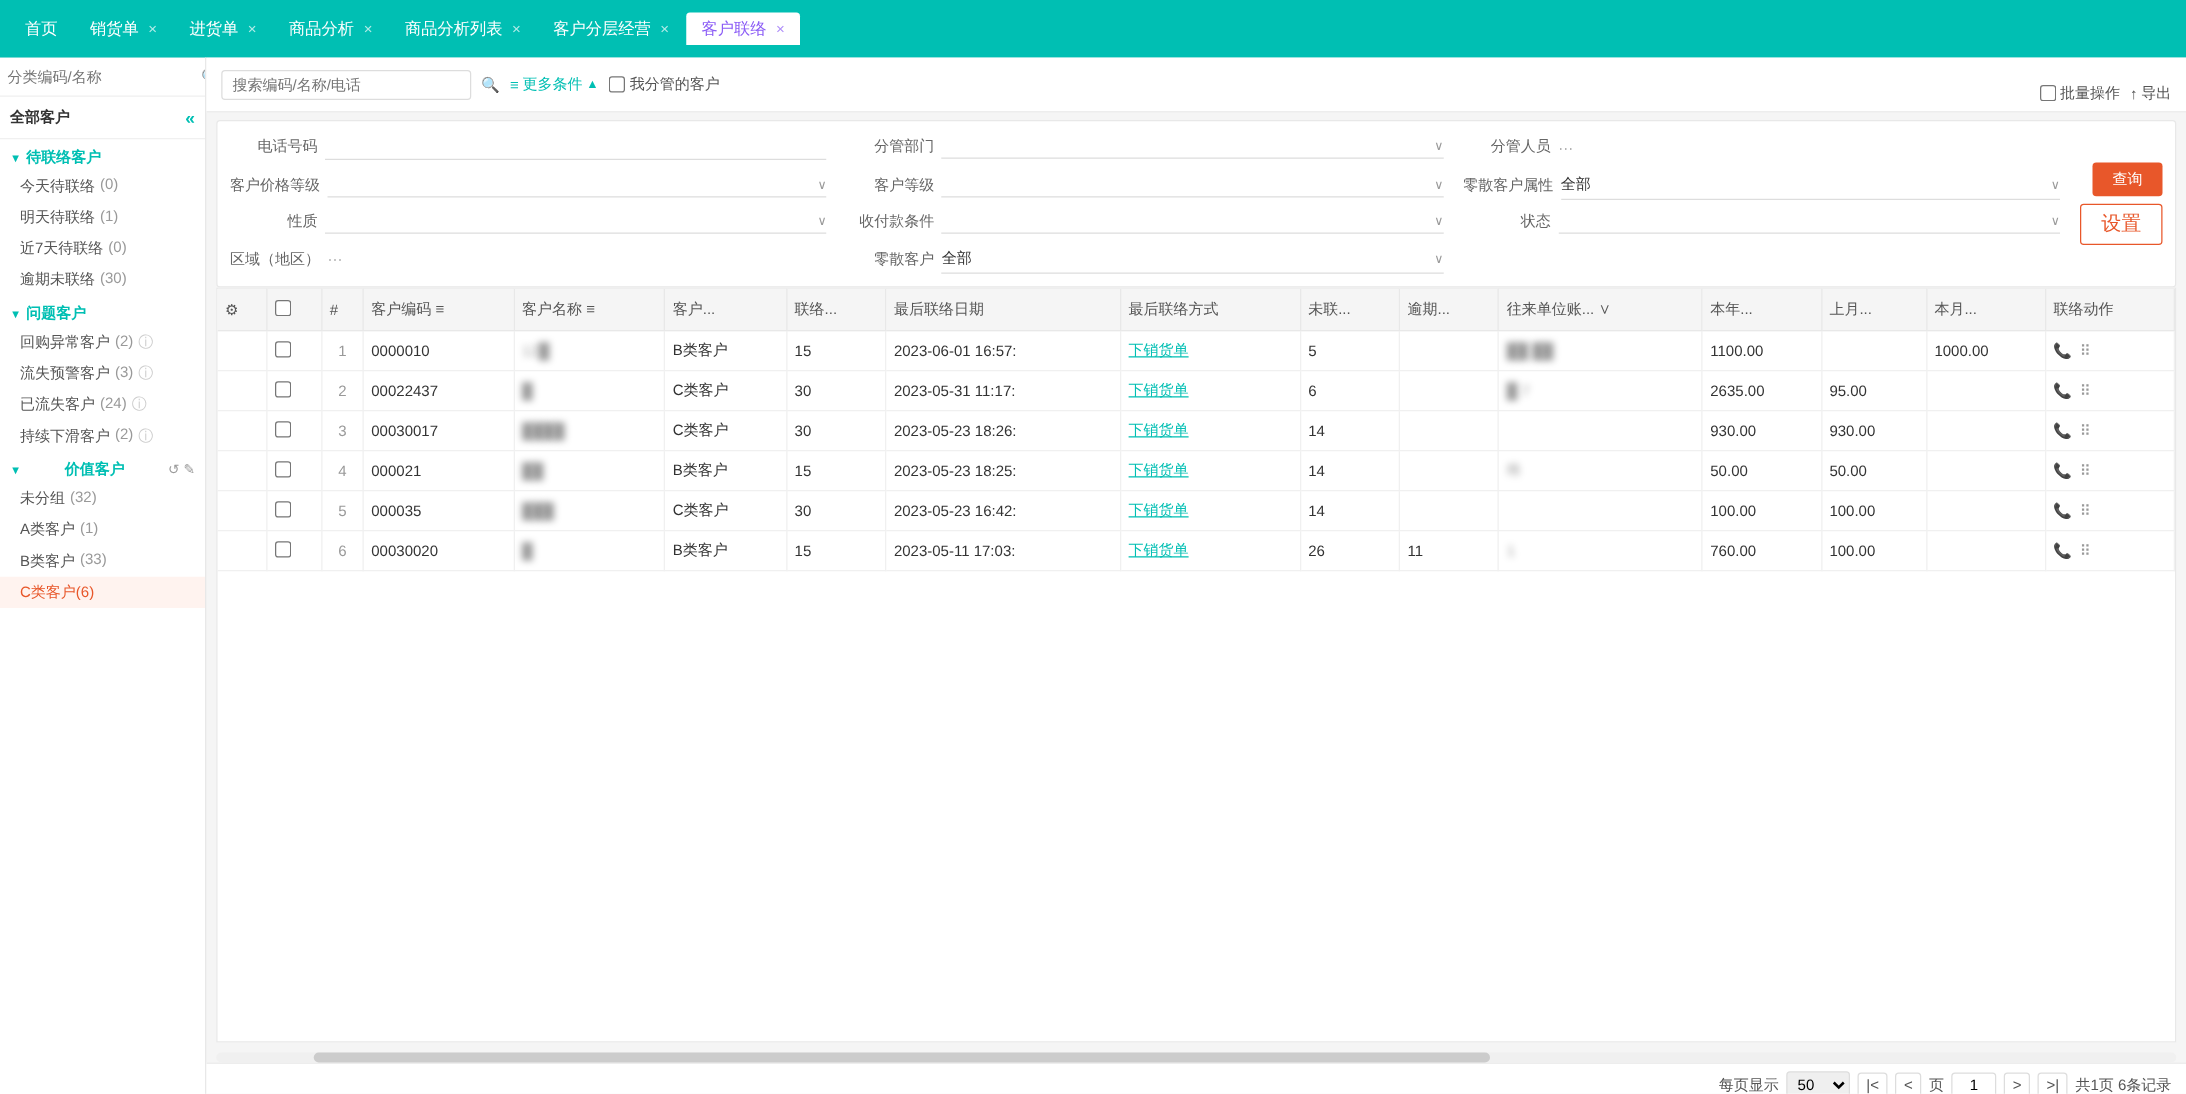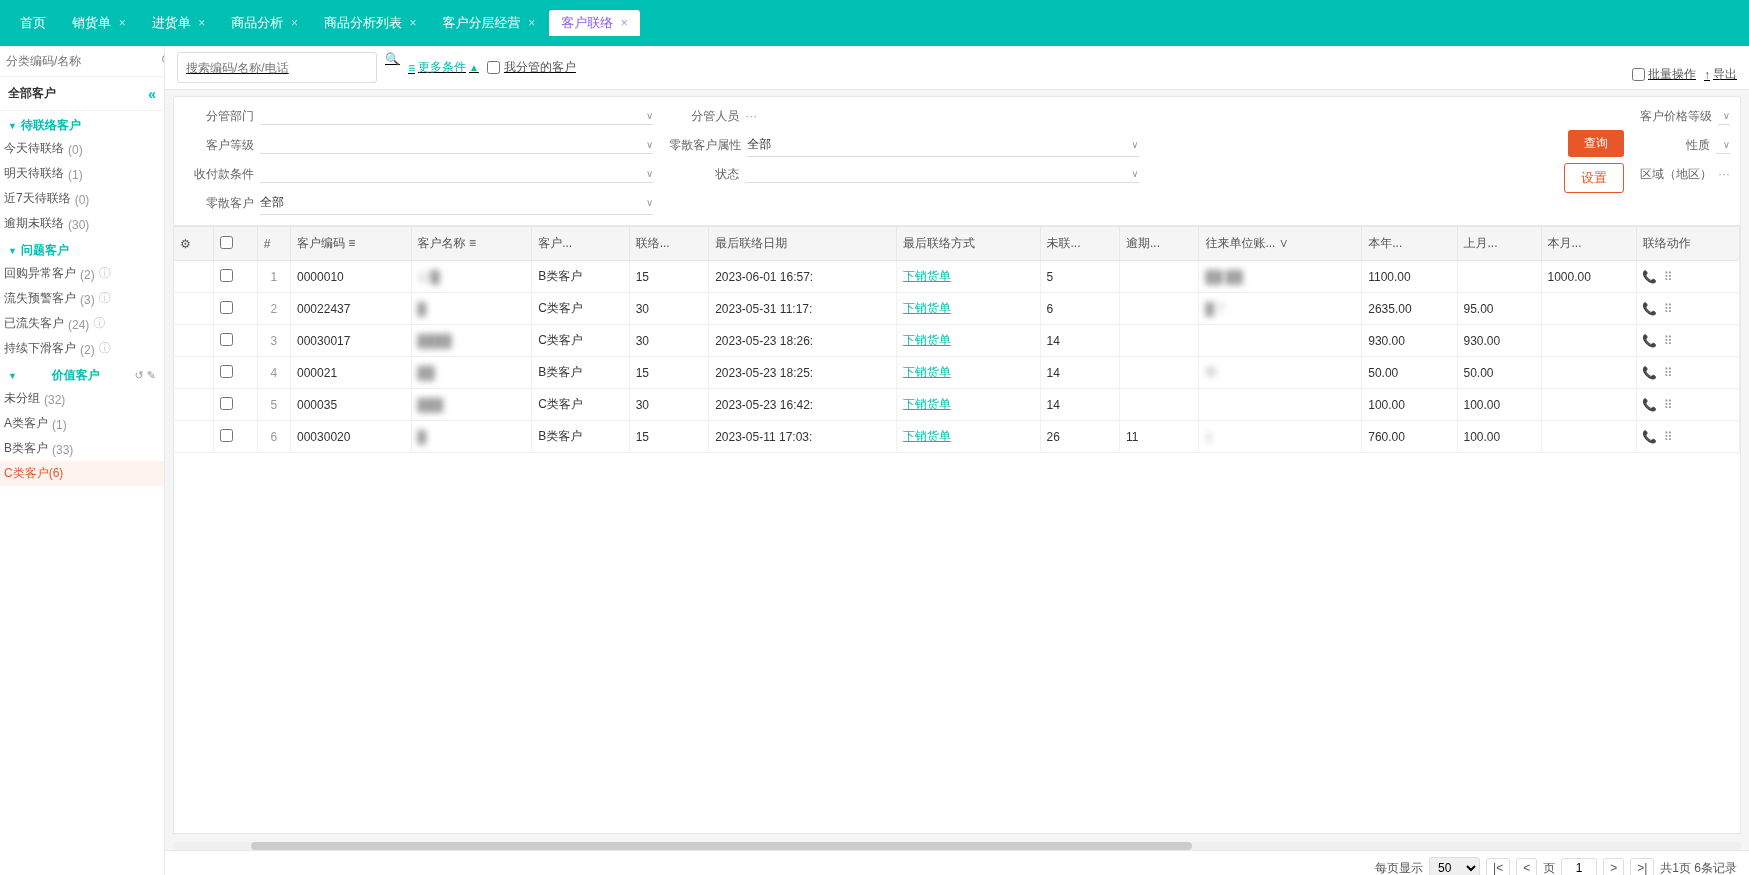--- a/index.html
+++ b/index.html
@@ -98,9 +98,9 @@
       background: #fff;
       padding: 6px 12px;
       display: flex;
+      align-items: center;
       gap: 8px;
       border-bottom: 1px solid #e8e8e8;
-      text-decoration: underline;
     }
     .search-box {
       border: 1px solid #ddd;

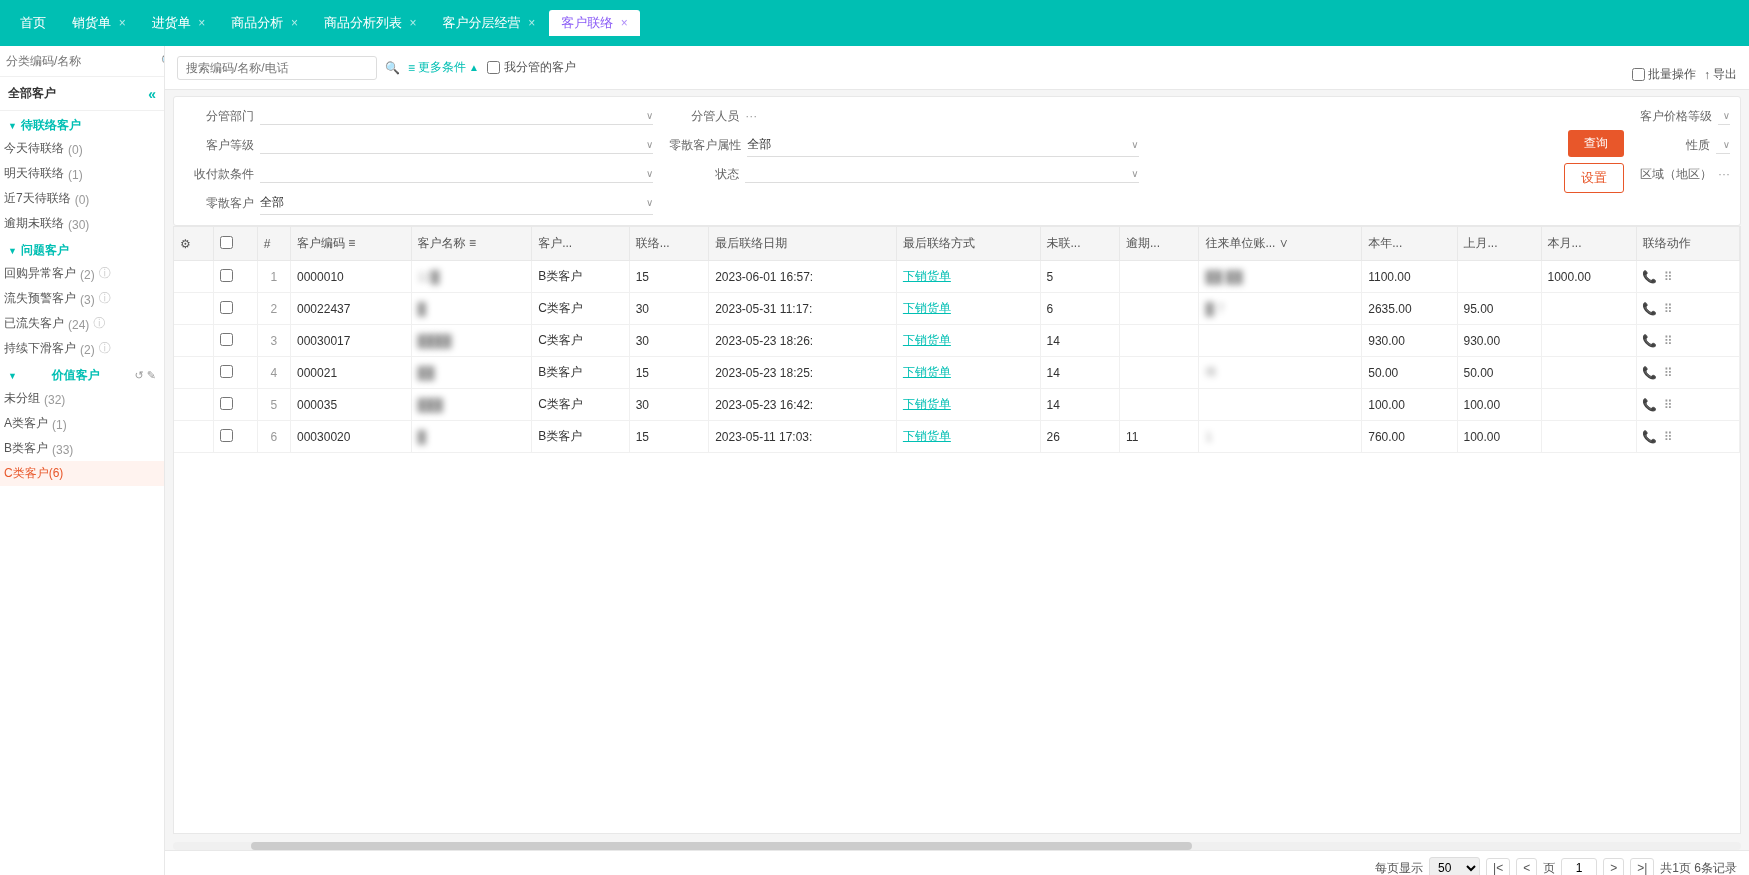--- a/index.html
+++ b/index.html
@@ -389,6 +389,10 @@
     <div style="margin: 6px 8px 0; background:#fff; border:1px solid #e8e8e8; border-radius:3px; padding:10px;">
       <div style="display:grid; grid-template-columns:1fr 1fr 1fr auto; gap:8px 16px; align-items:center;">
 
+        <div class="filter-row">
+          <span class="filter-label">电话号码</span>
+          <input class="filter-input" style="">
+        </div>
         <div class="filter-row">
           <span class="filter-label">分管部门</span>
           <div class="filter-select">

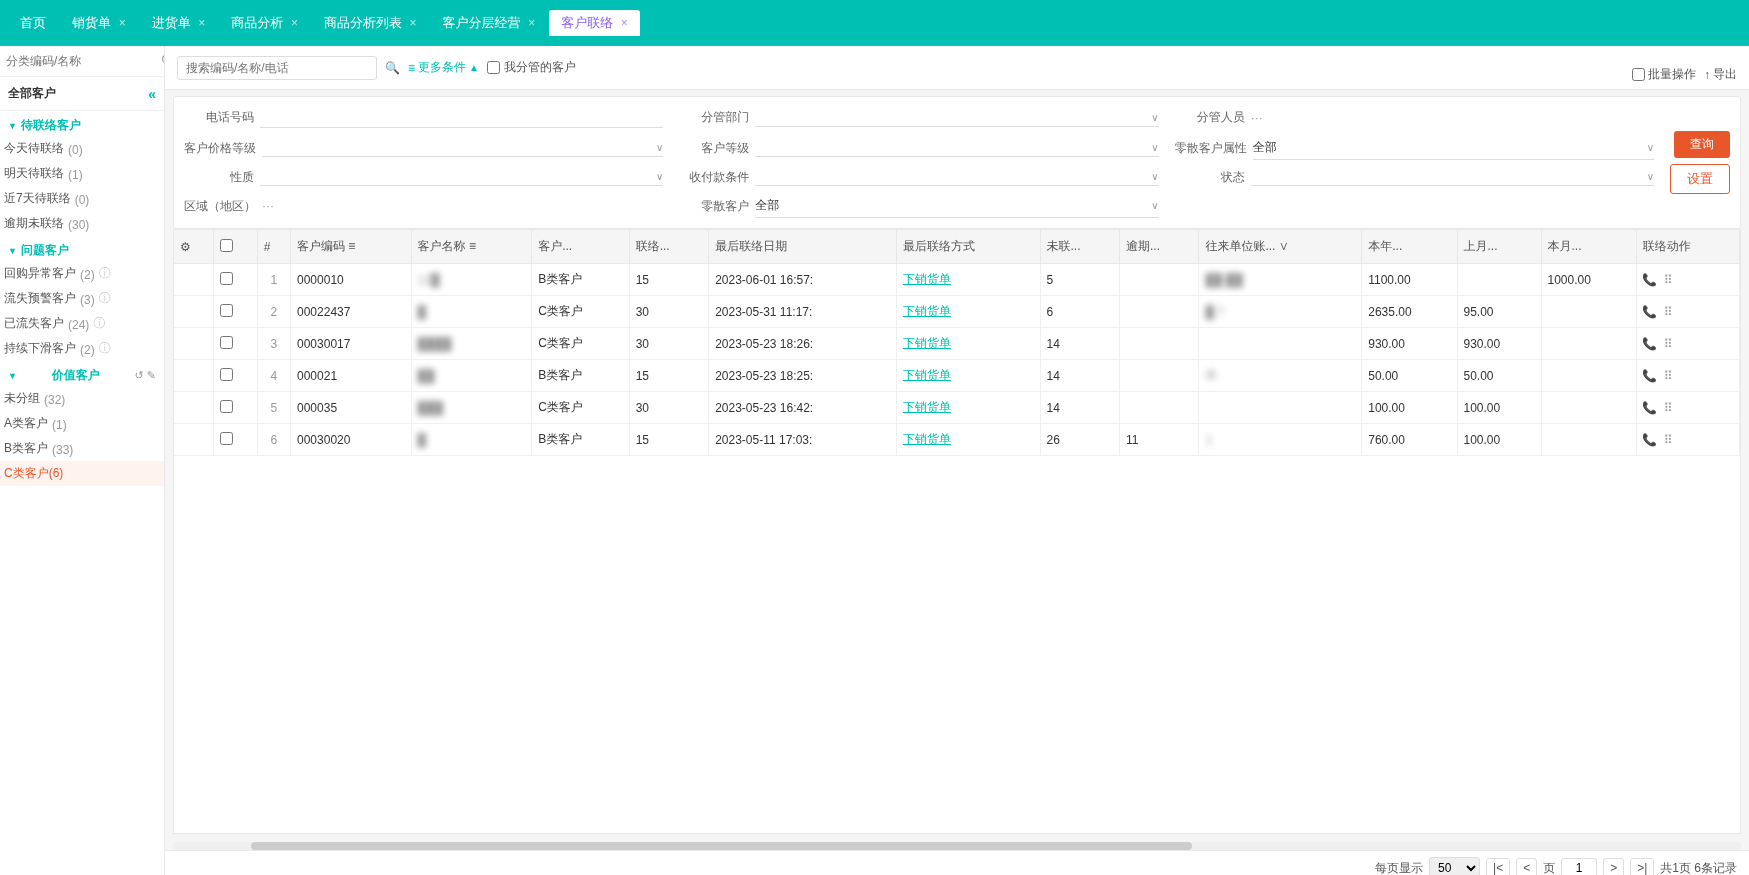--- a/index.html
+++ b/index.html
@@ -75,11 +75,11 @@
     }
     .sidebar-section-title::before { content: '▼'; font-size: 9px; }
     .sidebar-item {
-      padding: 4px 8px 4px 4px;
+      padding: 4px 8px 4px 16px;
       color: #555;
       cursor: pointer;
       display: flex;
-      align-items: flex-end;
+      align-items: flex-start;
       gap: 4px;
     }
     .sidebar-item.active { background: #fff3ef; color: #e8572a; }

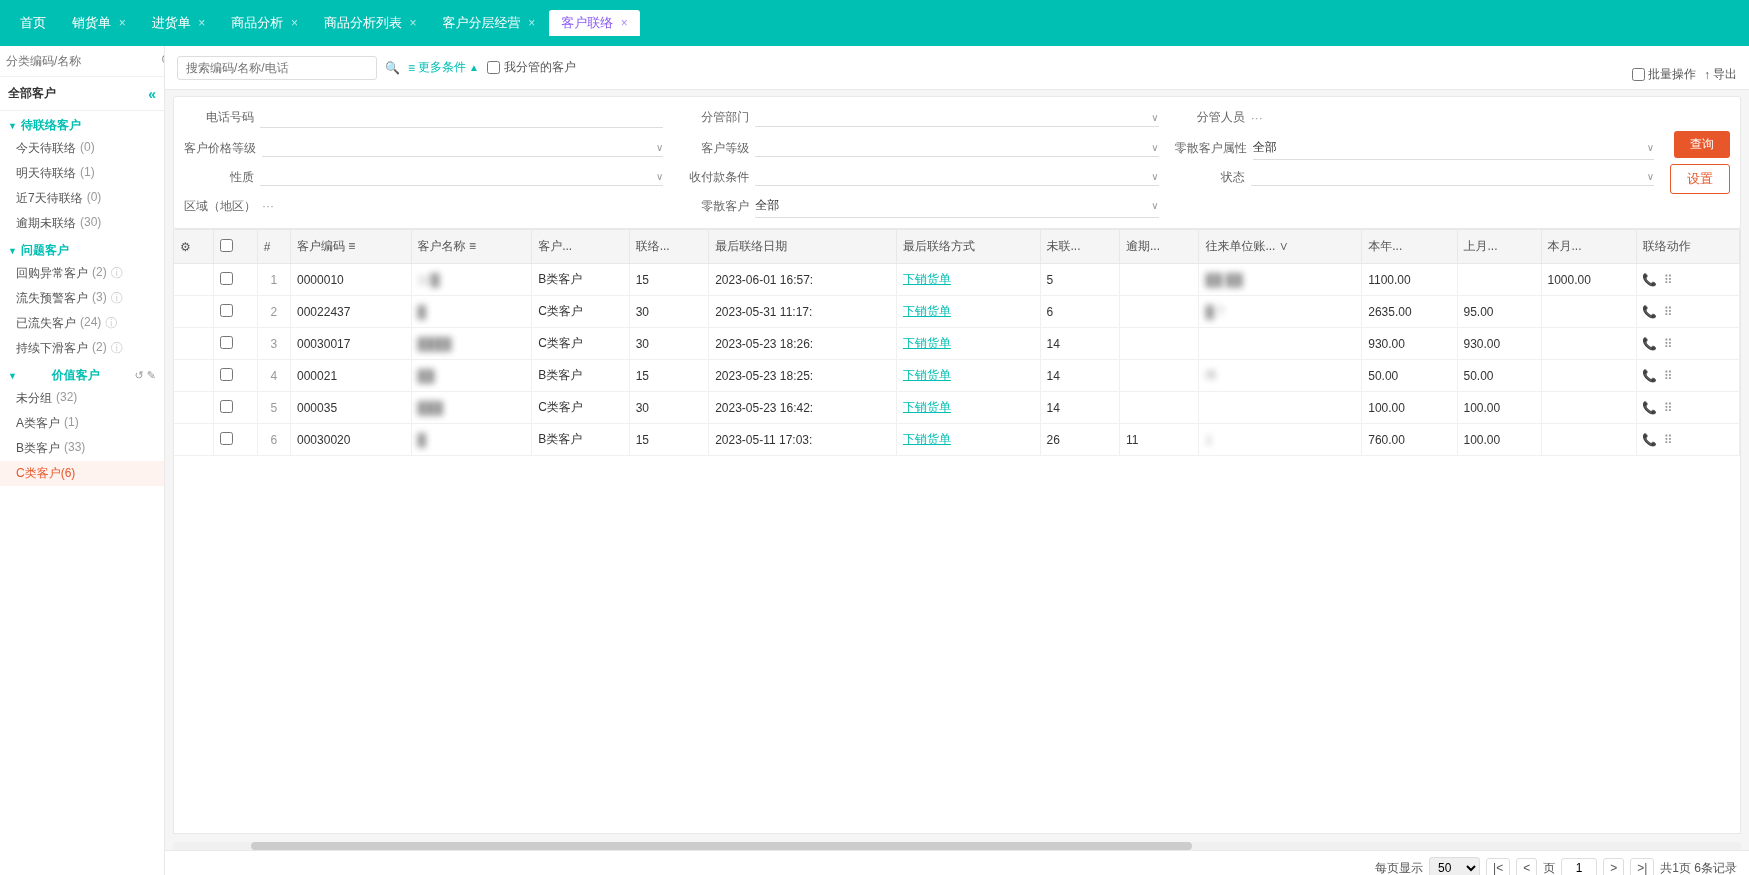--- a/index.html
+++ b/index.html
@@ -187,7 +187,7 @@
       padding: 5px 16px;
       border-radius: 3px;
       cursor: pointer;
-      font-size: 13px;
+      font-size: 16px;
     }
     .ellipsis { color: #999; cursor: pointer; }
 

